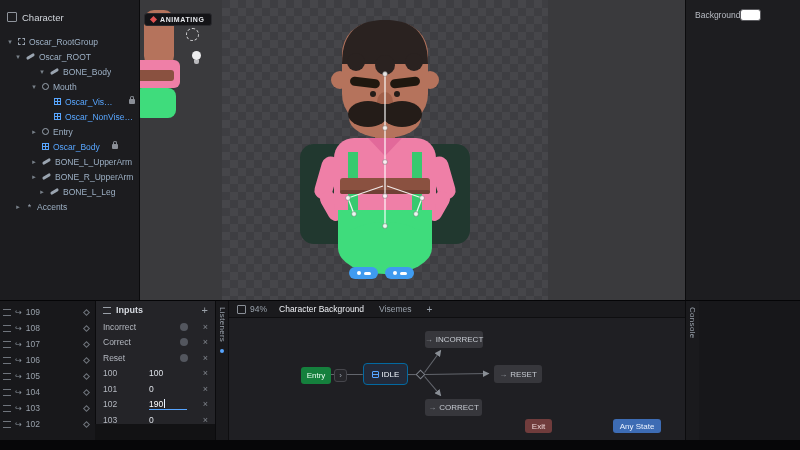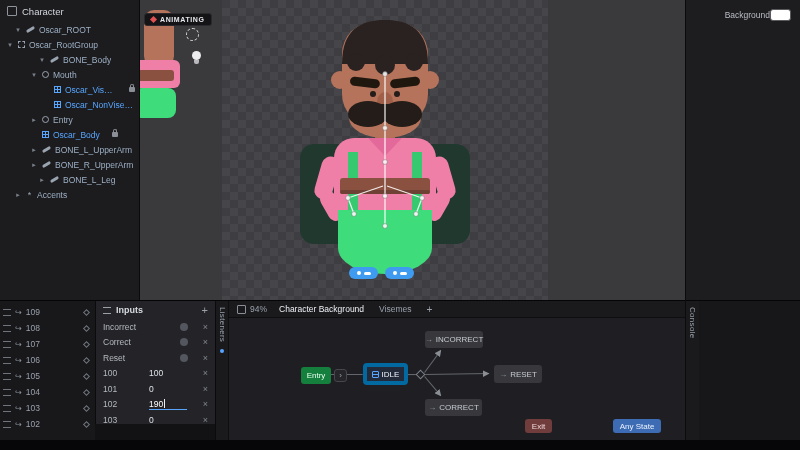--- a/index.html
+++ b/index.html
@@ -8,7 +8,7 @@
   .abs{position:absolute}
   
   #hierarchy{left:0;top:0;width:140px;height:300px;background:#1c1c1f;border-right:1px solid #0b0b0d;box-sizing:border-box}
-  .hier-header{display:flex;align-items:center;gap:5px;height:22px;padding:0 7px;color:#d2d6dc;font-size:9.5px}
+  .hier-header{display:flex;align-items:center;gap:5px;height:22px;padding:6px 7px;color:#d2d6dc;font-size:9.5px}
   .artboard-icon{width:8px;height:8px;border:1px solid #8f949c;border-radius:1px;flex:0 0 auto}
   .trow{display:flex;align-items:center;height:15px;gap:4px;font-size:8.5px;color:#9db0c4;padding-right:4px;white-space:nowrap}
   .caret{width:8px;font-size:7px;color:#788089;text-align:center;flex:0 0 auto;line-height:8px}

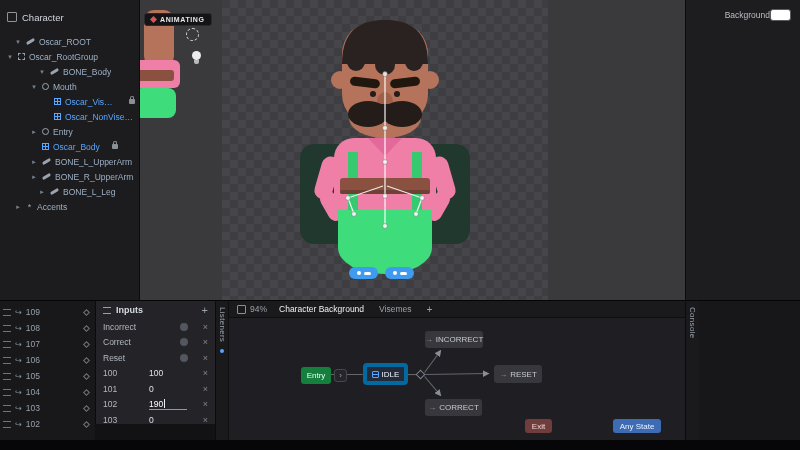--- a/index.html
+++ b/index.html
@@ -40,7 +40,7 @@
   .pill .pbar{width:7px;height:3px;background:#fff;border-radius:2px}
   
   #bg-panel{left:685px;top:0;width:115px;height:300px;background:#1d1d20;border-left:1px solid #0b0b0d;box-sizing:border-box}
-  .bgp-header{display:flex;align-items:center;justify-content:flex-end;padding:9px 9px 0 9px;font-size:8.5px;color:#b9bdc4}
+  .bgp-header{display:flex;align-items:center;justify-content:flex-start;padding:9px 9px 0 9px;font-size:8.5px;color:#b9bdc4}
   .swatch{width:21px;height:12px;background:#ffffff;border-radius:3px;border:1px solid #5a5a5e;box-sizing:border-box}
   
   #timeline{left:0;top:300px;width:95px;height:140px;background:#18181b;border-top:1px solid #050507;box-sizing:border-box;padding-top:3px}

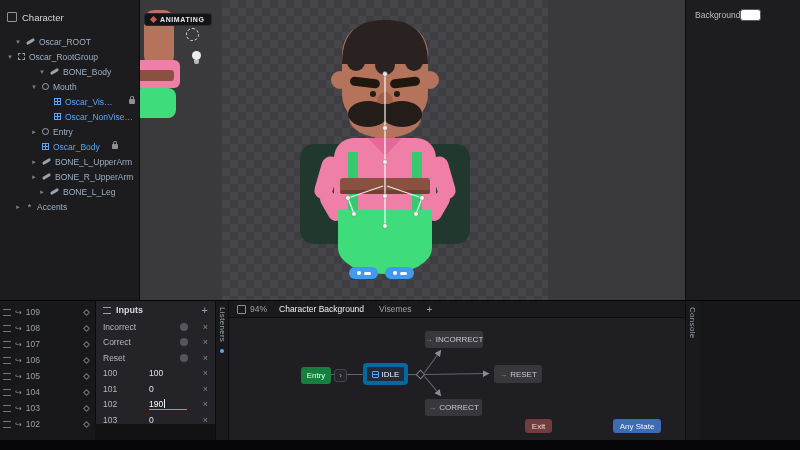--- a/index.html
+++ b/index.html
@@ -99,15 +99,15 @@
     <span>Character</span>
   </div>
   <div>
+    <div class="trow i1">
+      <span class="caret">▾</span>
+      <span class="ticon group-icon"></span>
+      <span class="tlabel">Oscar_RootGroup</span>
+    </div>
     <div class="trow i2">
       <span class="caret">▾</span>
       <span class="ticon bone-icon"></span>
       <span class="tlabel">Oscar_ROOT</span>
-    </div>
-    <div class="trow i1">
-      <span class="caret">▾</span>
-      <span class="ticon group-icon"></span>
-      <span class="tlabel">Oscar_RootGroup</span>
     </div>
     <div class="trow i3">
       <span class="caret">▾</span>

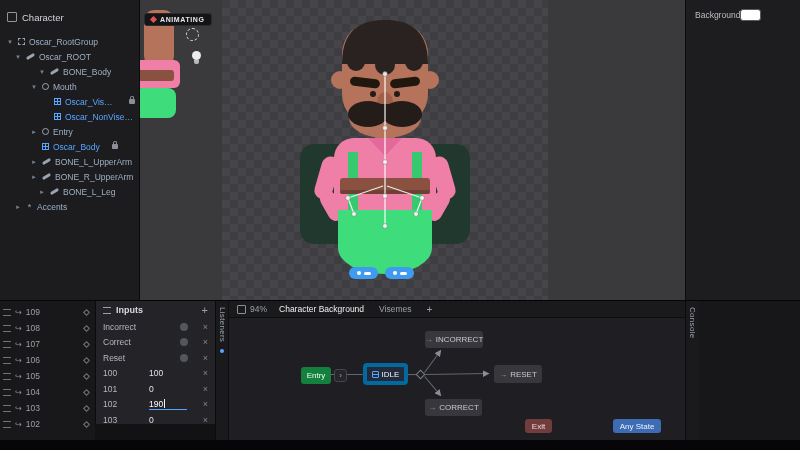--- a/index.html
+++ b/index.html
@@ -77,7 +77,7 @@
   .node{position:absolute;font-size:8px;display:flex;align-items:center;justify-content:center;border-radius:3px;gap:3px;box-sizing:border-box;white-space:nowrap}
   .n-entry{background:#15803d;color:#eafff3}
   .chev-box{position:absolute;background:#26262a;border:1px solid #46464c;color:#9aa2ac;border-radius:3px;display:flex;align-items:center;justify-content:center;font-size:8px;box-sizing:border-box}
-  .n-idle{background:rgba(80,150,255,.10);border:4px solid #0369a1;color:#eef4fb;border-radius:4px}
+  .n-idle{background:rgba(80,150,255,.10);border:1px solid #0369a1;color:#eef4fb;border-radius:4px}
   .idle-icon{width:7px;height:7px;border:1px solid #57a5ff;border-radius:1px;box-sizing:border-box;
      background:linear-gradient(#57a5ff,#57a5ff) 0 50%/100% 1px no-repeat}
   .gdiamond{position:absolute;width:7px;height:7px;border:1px solid #7c8088;transform:rotate(45deg);background:#1f1f23;box-sizing:border-box}

